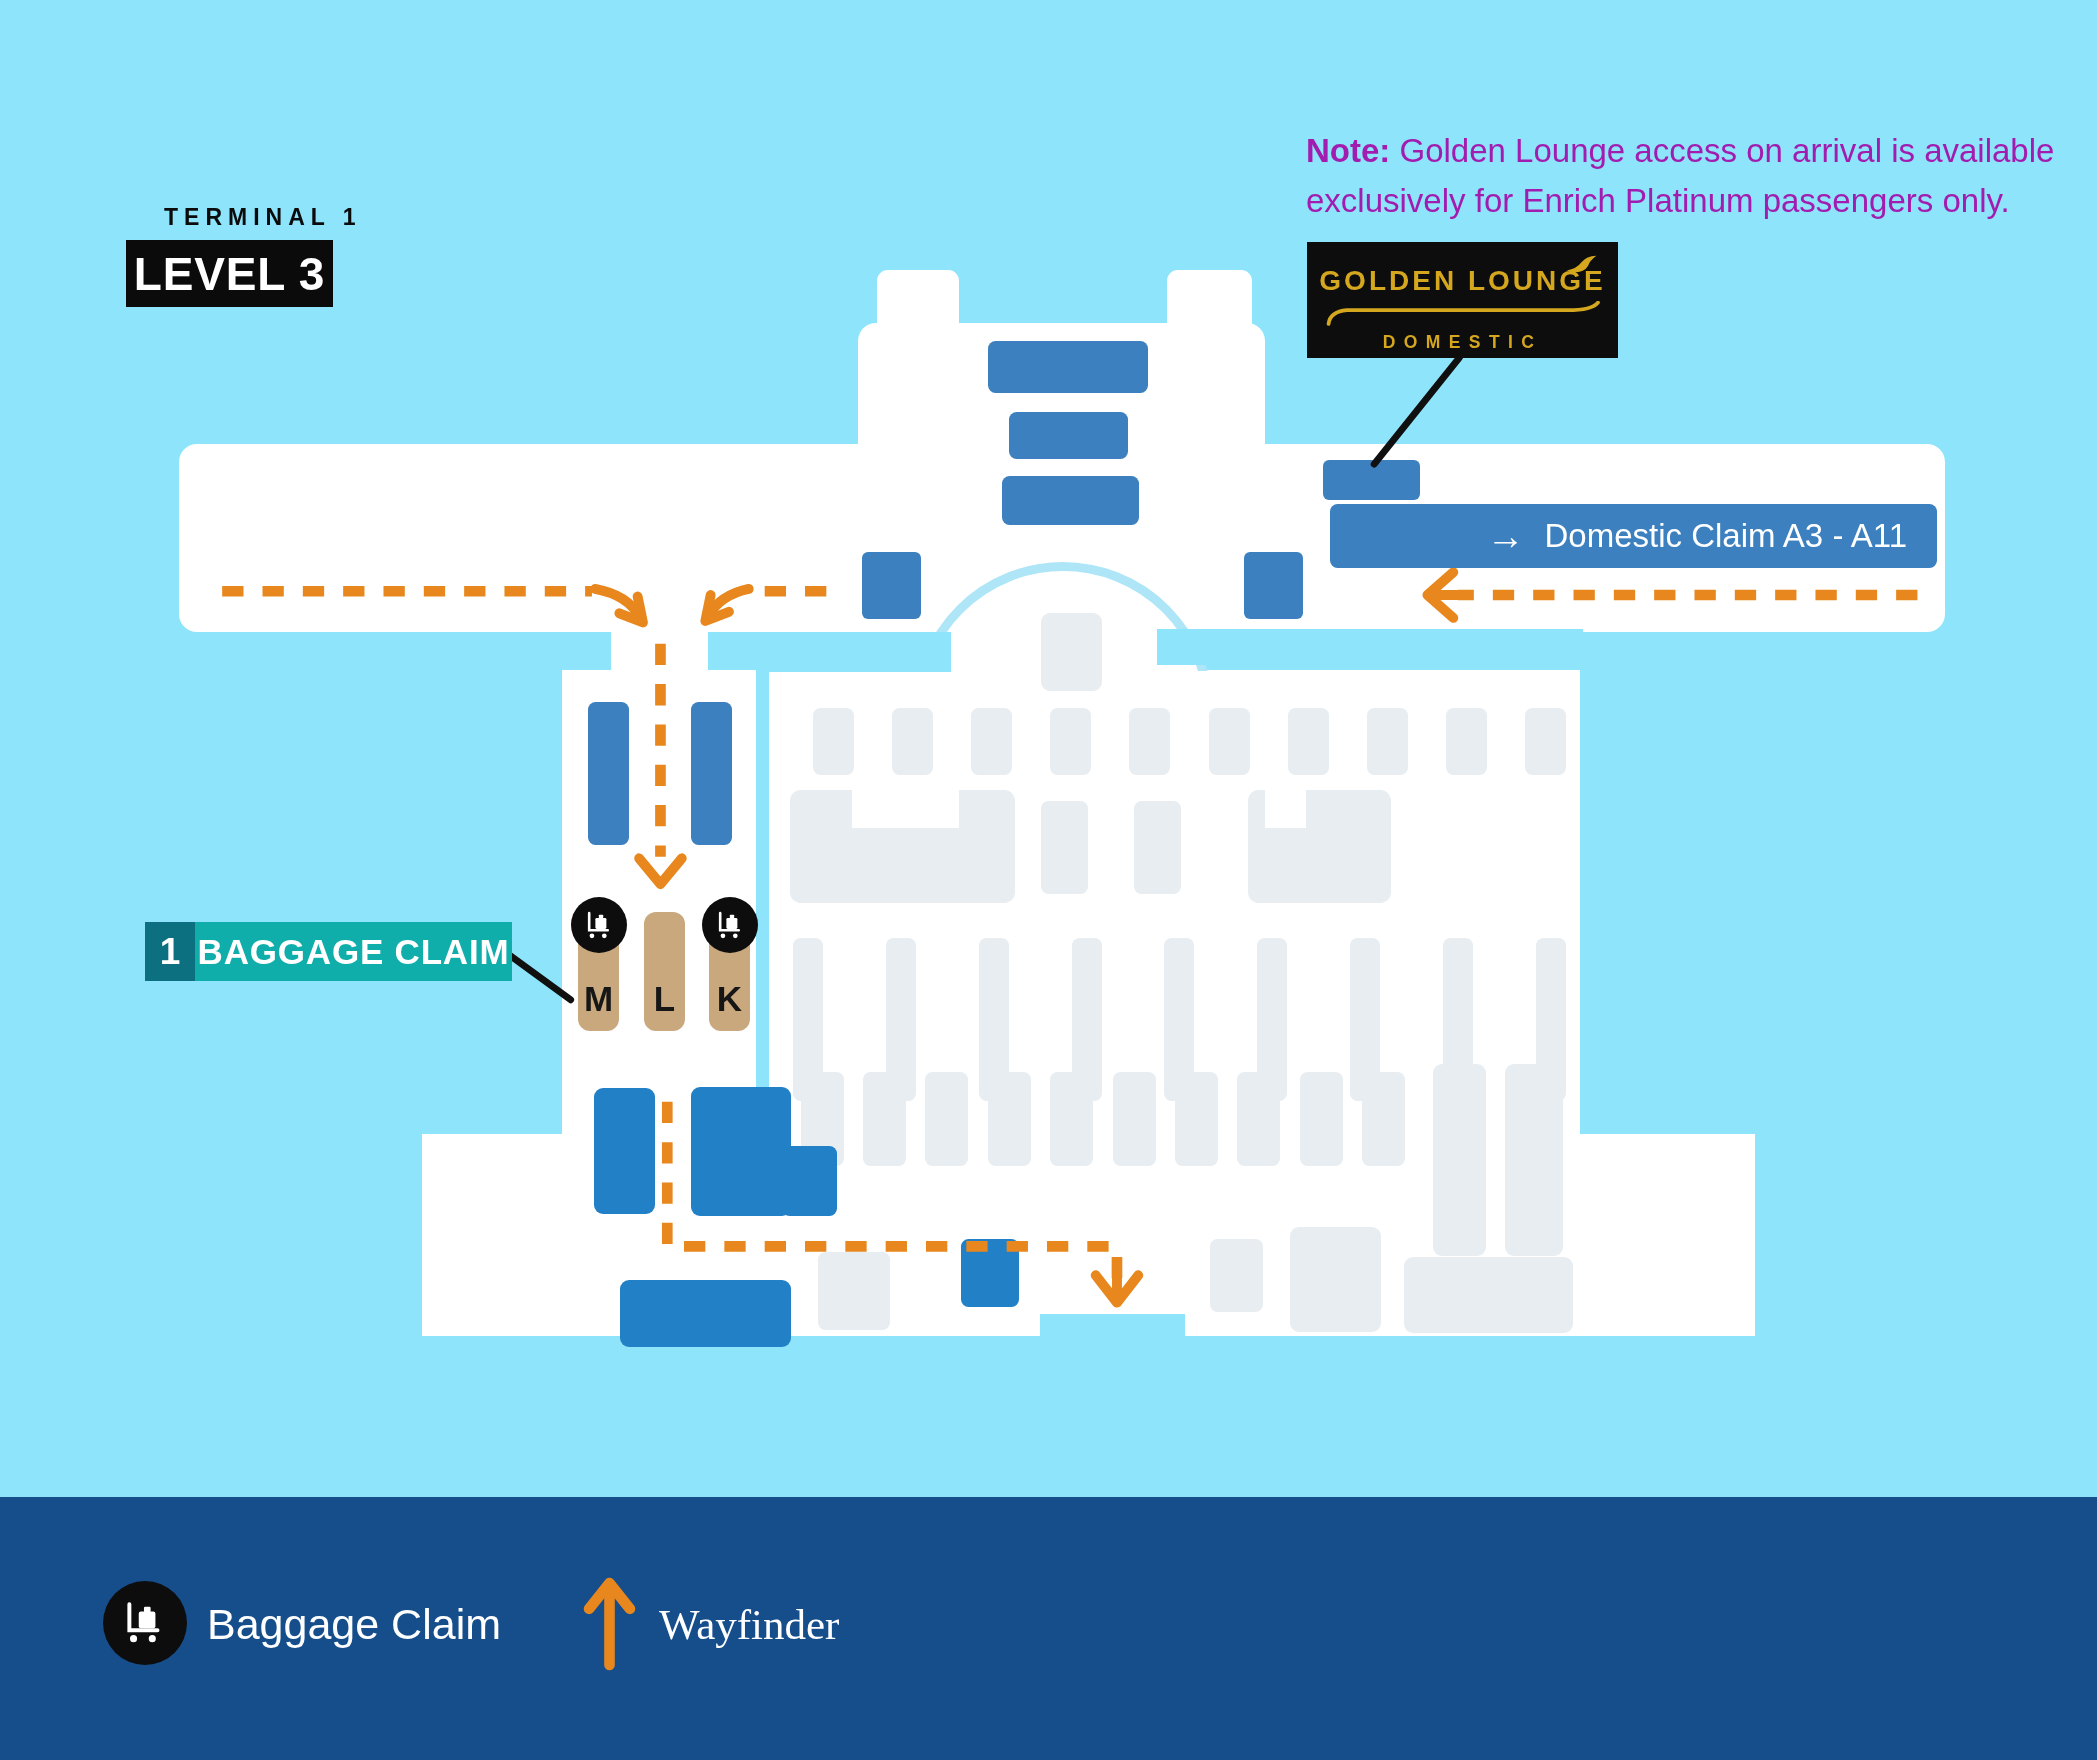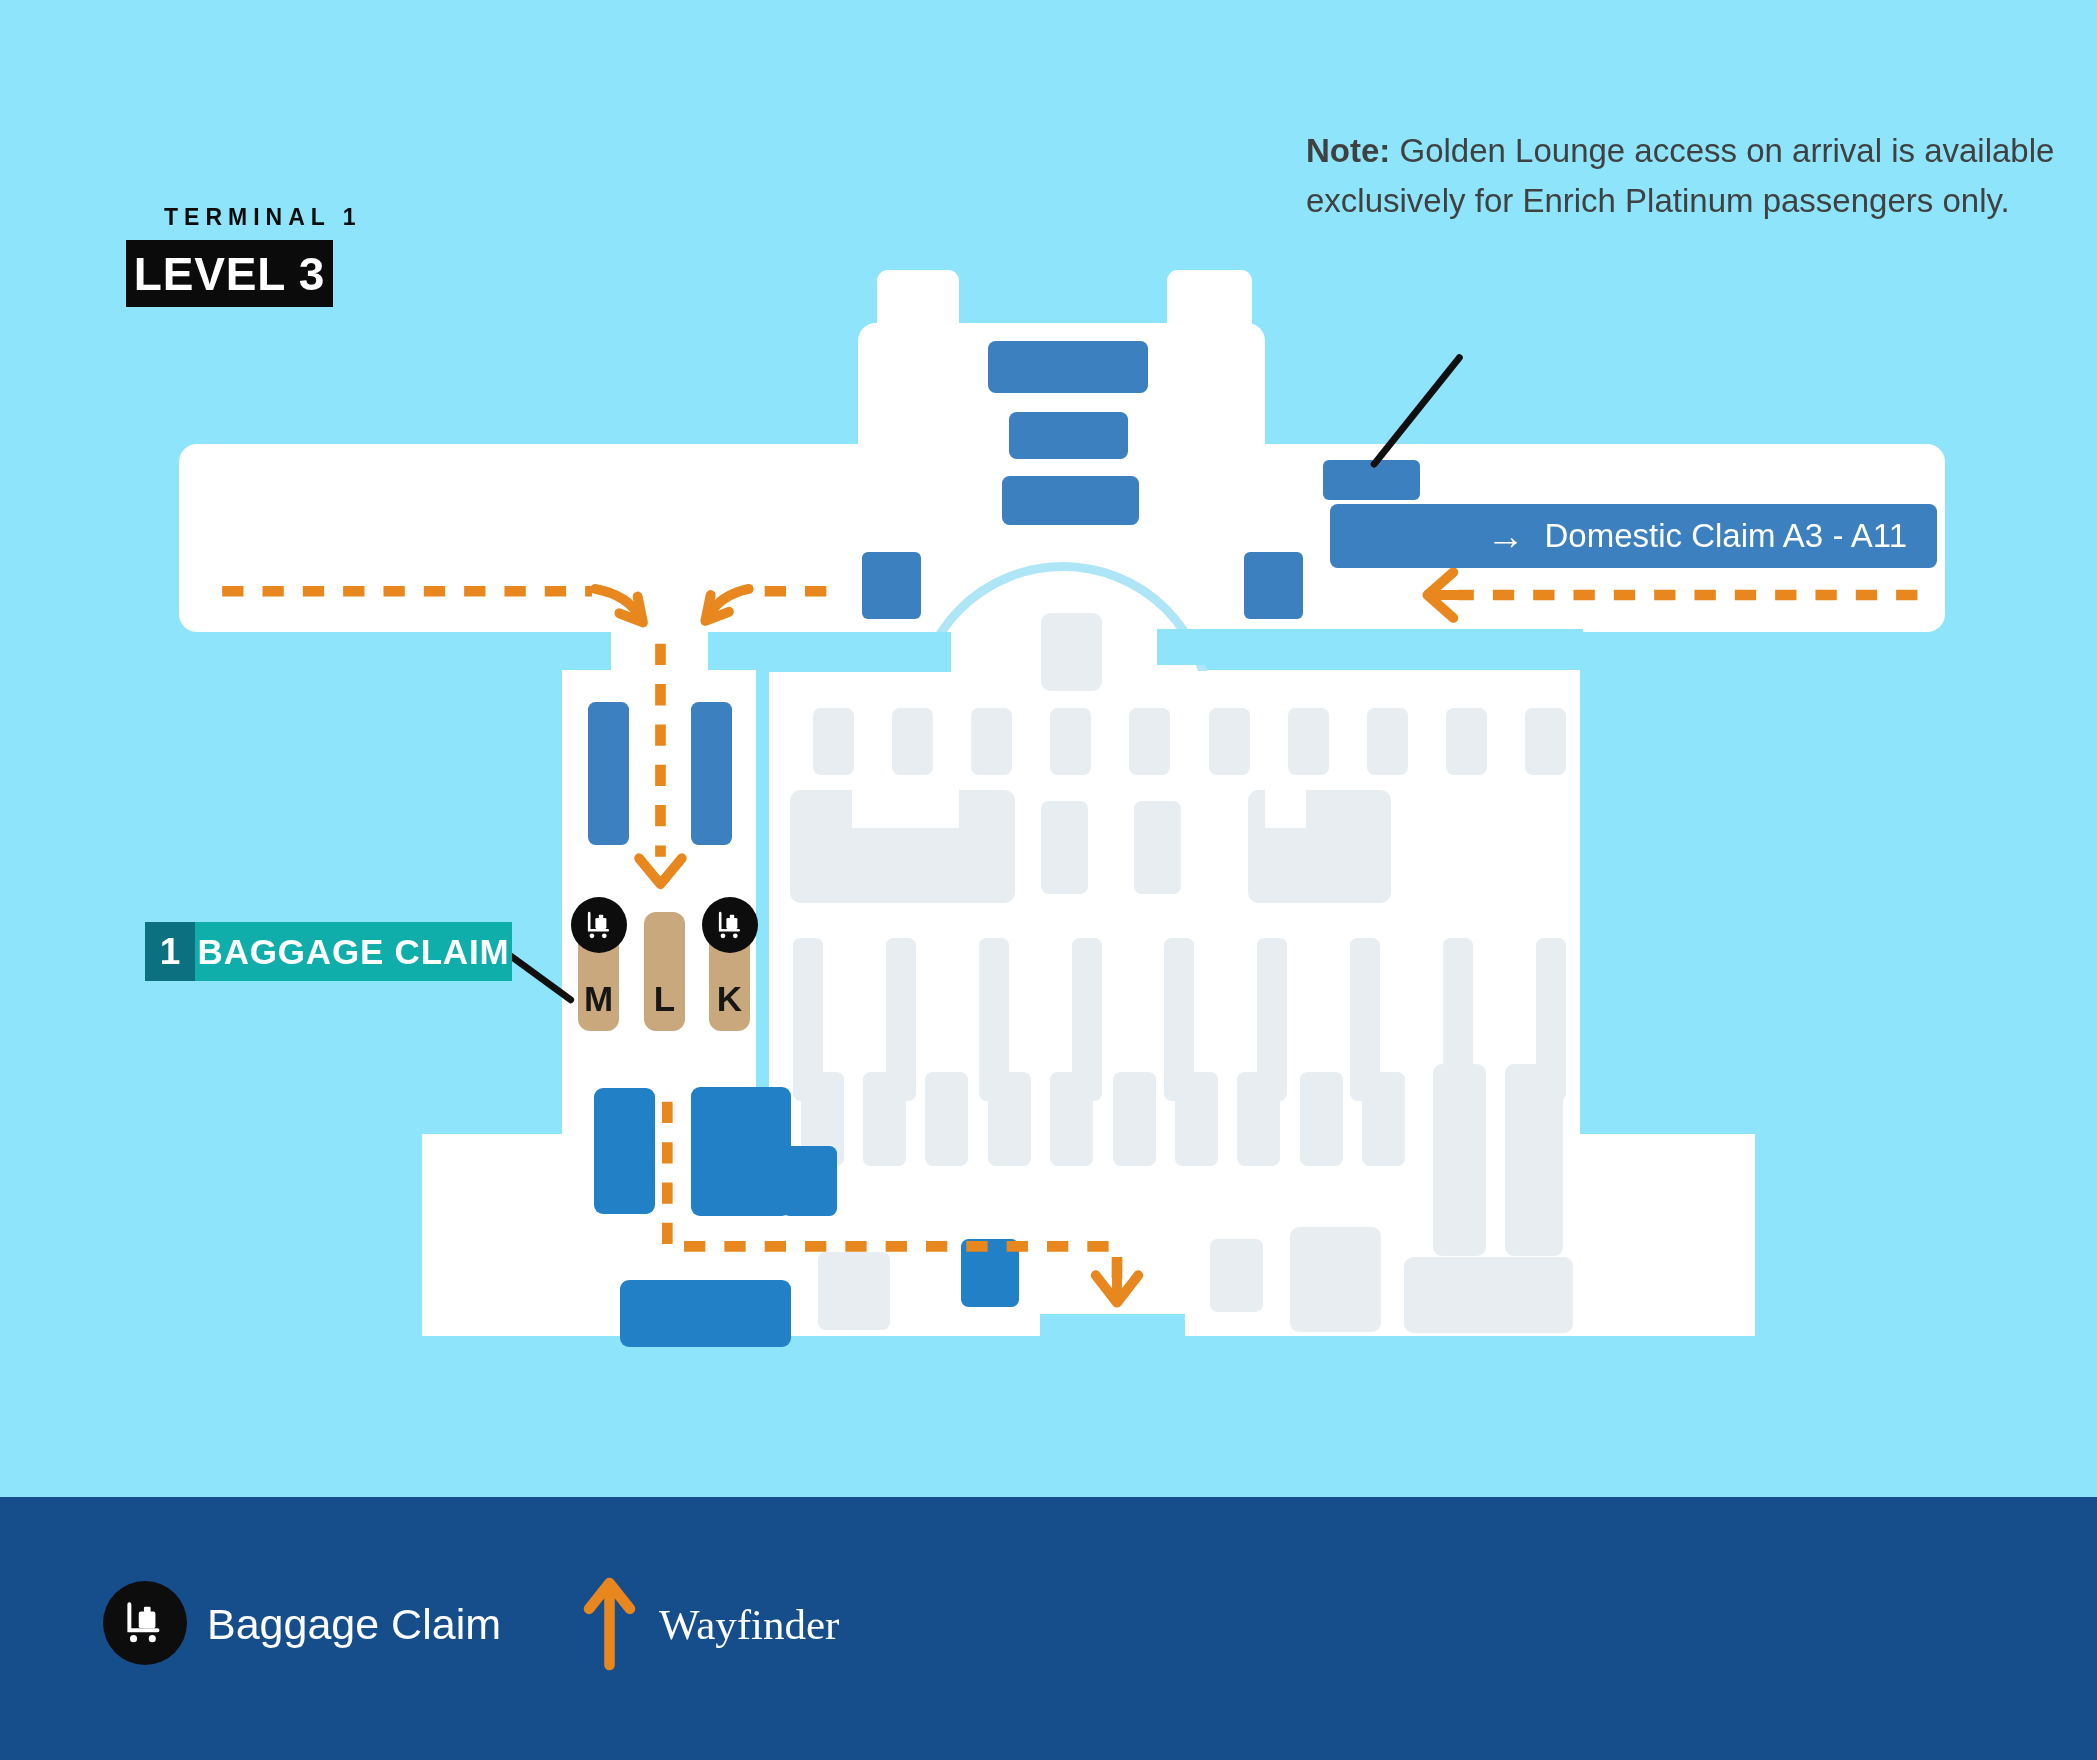--- a/index.html
+++ b/index.html
@@ -25,7 +25,7 @@
   #level-box{left:126px;top:240px;width:207px;height:67px;background:var(--ink);display:flex;align-items:center;justify-content:center;}
   #level-box span{color:#fff;font-size:46px;font-weight:800;letter-spacing:0.8px;}
 
-  #note{left:1306px;top:126px;width:761px;font-size:33px;line-height:1.5;color:#404040;}
+  #note{left:1306px;top:126px;width:761px;font-size:33px;line-height:1.5;color:#a21caf;}
   #note b{font-weight:700;}
 
   #gl-badge{left:1307px;top:242px;width:311px;height:116px;background:#0d0d0d;}

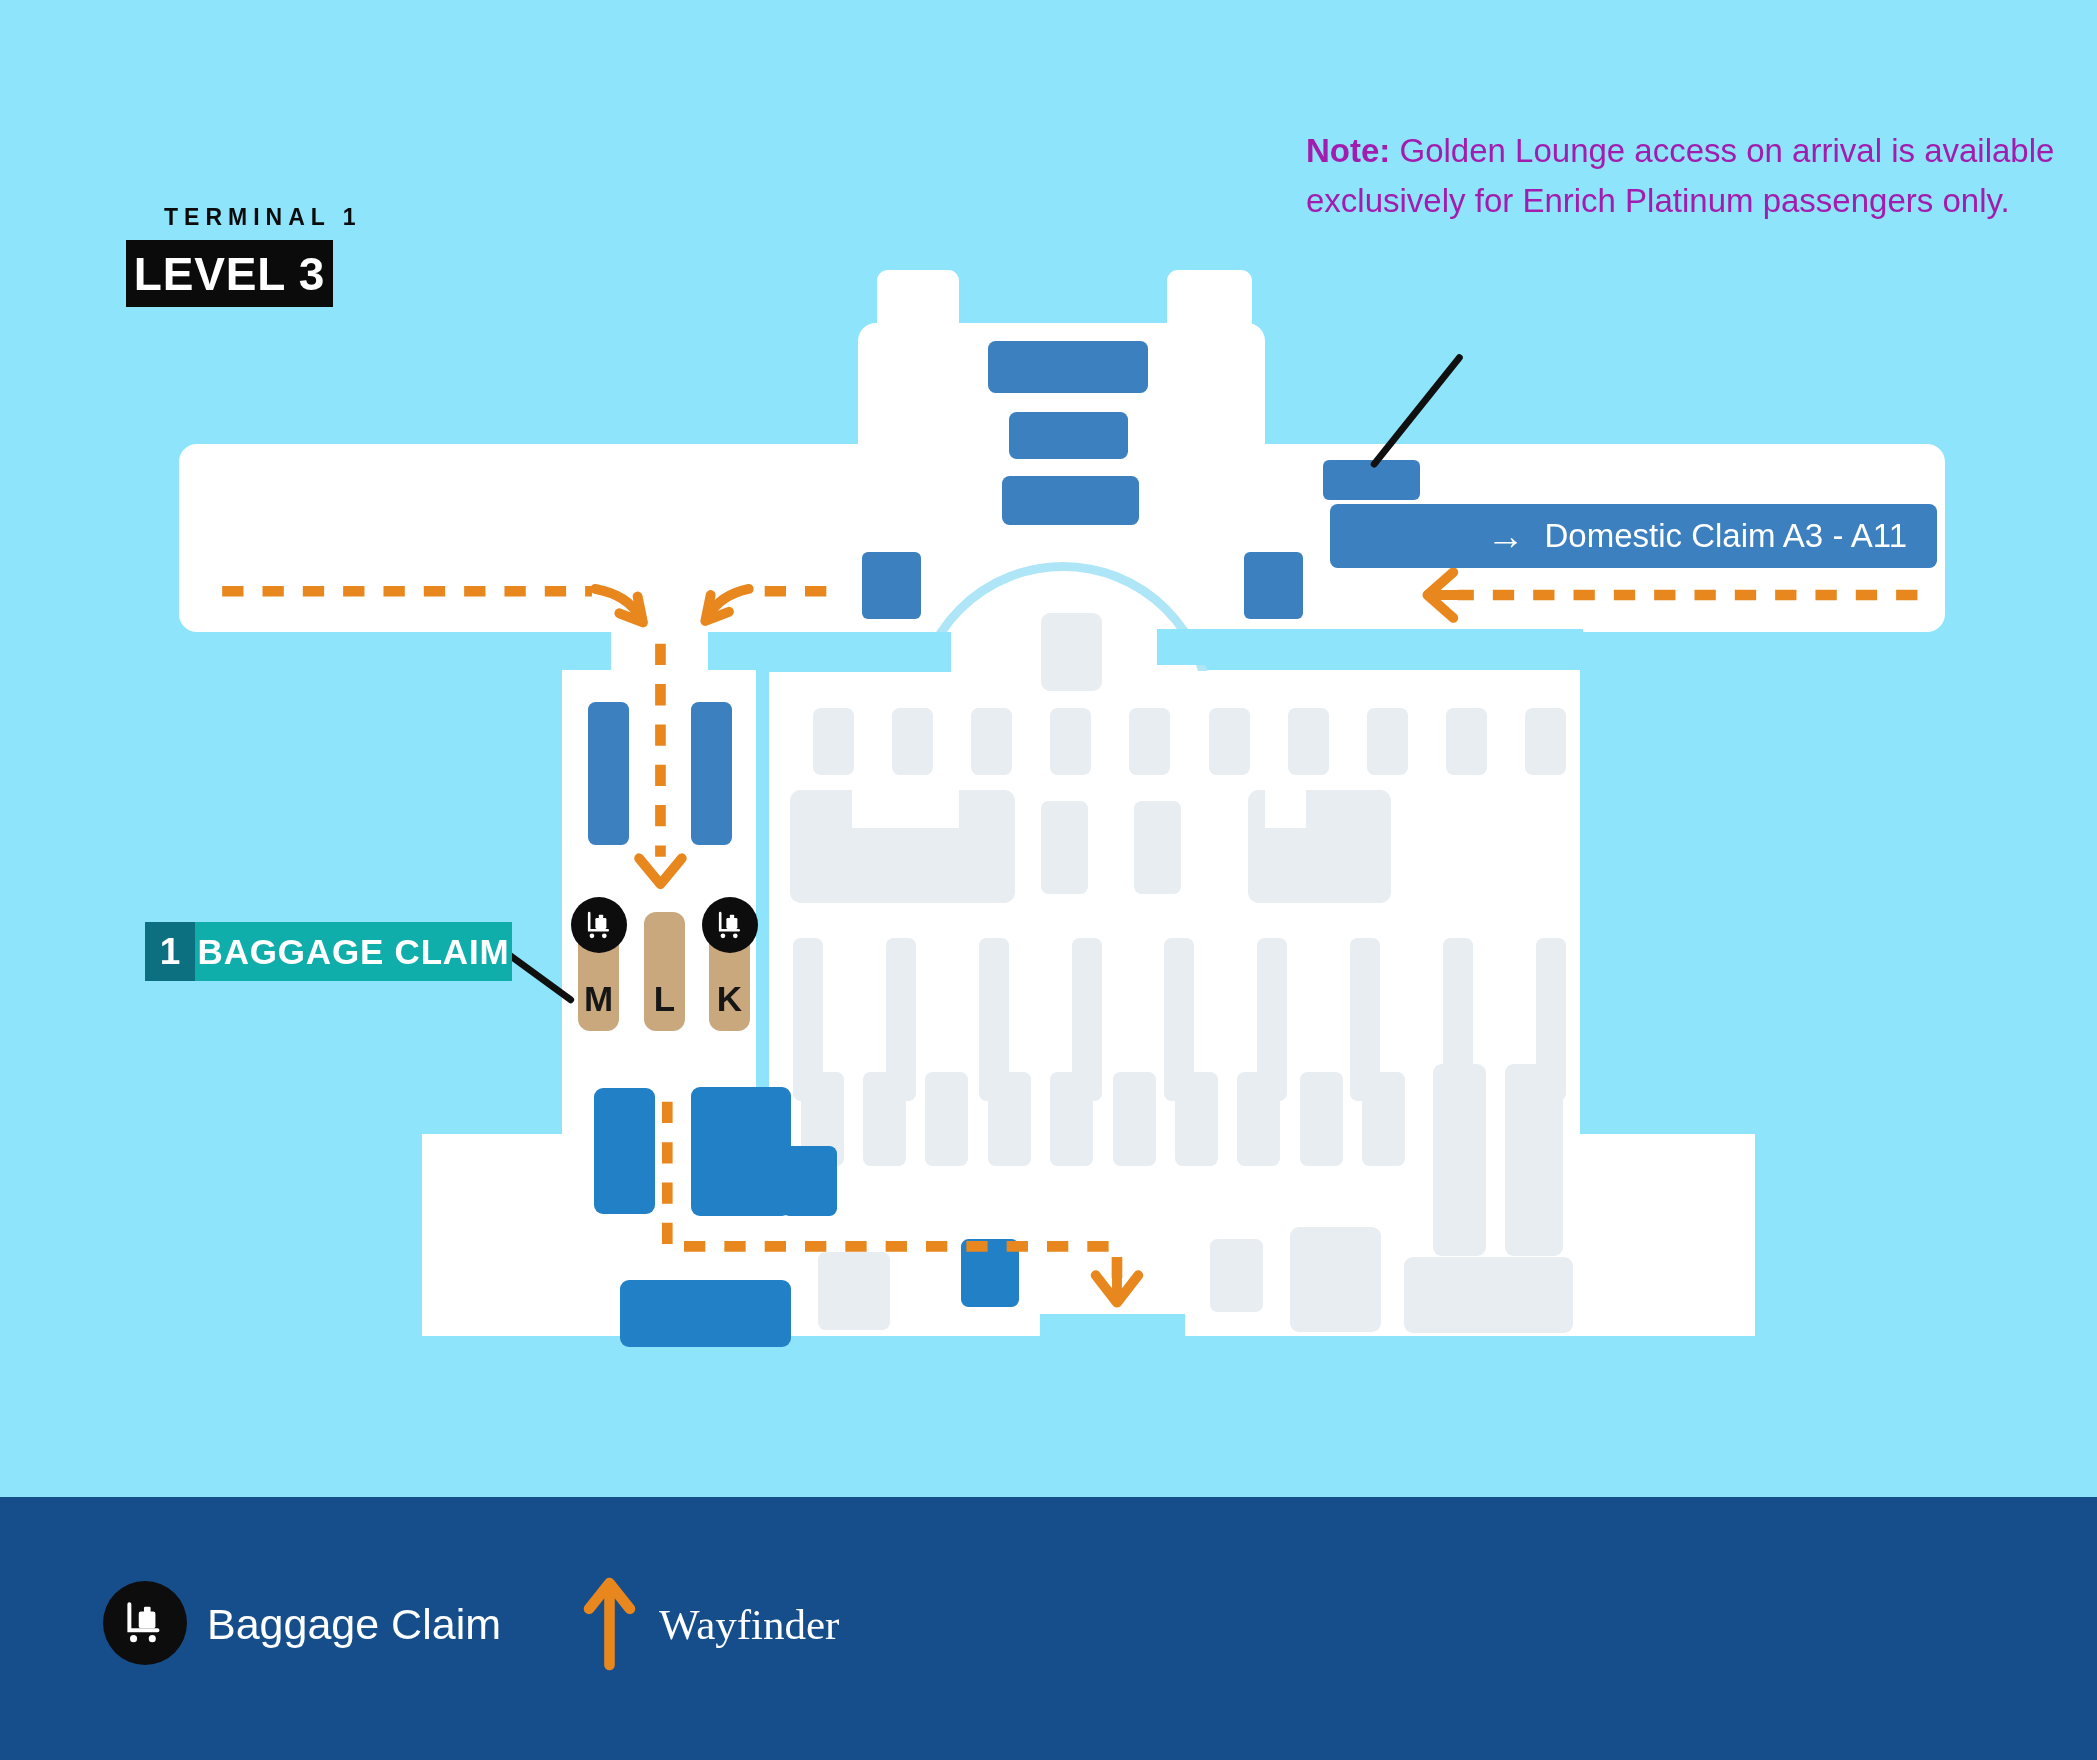--- a/index.html
+++ b/index.html
@@ -191,6 +191,16 @@
 
   <div class="abs z7" id="note"><b>Note:</b><span> Golden Lounge access on arrival is available exclusively for Enrich Platinum passengers only.</span></div>
 
+  <div class="abs z7" id="gl-badge">
+    <div id="gl-title-row">GOLDEN LOUNGE</div>
+    <svg id="gl-bird" viewBox="0 0 40 24">
+        <path d="M2 20 Q14 18 20 10 Q26 2 38 2 Q30 8 28 14 Q24 22 10 22 Z"></path>
+      </svg>
+    <svg id="gl-swoosh" viewBox="0 0 364 34">
+        <path d="M6 30 Q8 14 30 12 H320 Q352 12 360 2"></path>
+      </svg>
+    <div id="gl-sub">DOMESTIC</div>
+  </div>
 
   <svg id="overlay" class="abs z6" viewBox="0 0 2756 2313">
 

